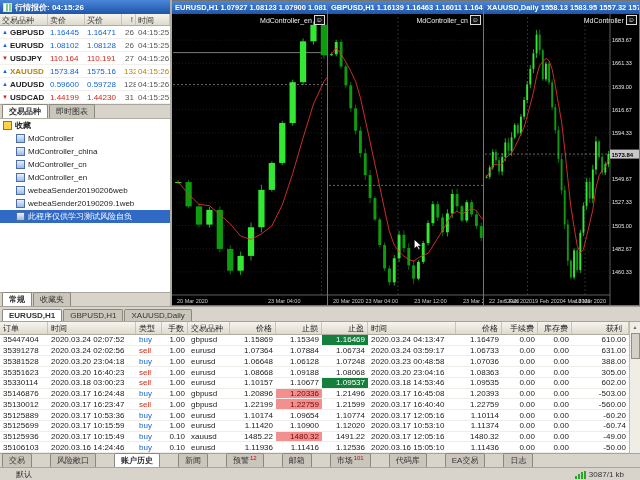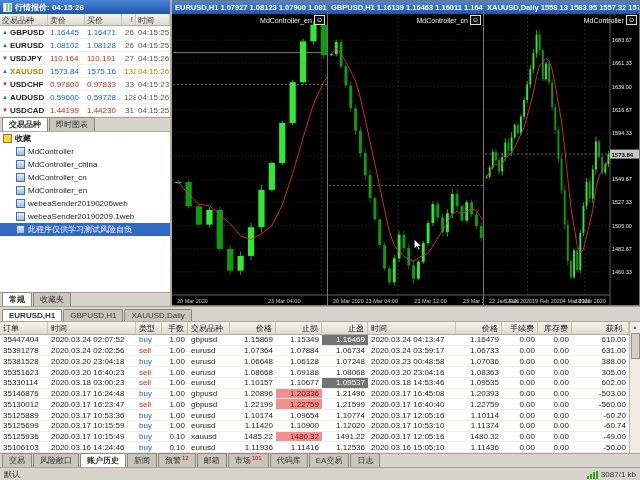--- a/index.html
+++ b/index.html
@@ -113,14 +113,6 @@
             <span class="num w2">1575.16</span>
             <span class="sp w3">132</span>
             <span class="t w4">04:15:26</span>
-          </div>
-          <div class="mw-row down">
-            <span class="arrow">▼</span>
-            <span class="sym">USDCHF</span>
-            <span class="num w1">0.97800</span>
-            <span class="num w2">0.97833</span>
-            <span class="sp w3">33</span>
-            <span class="t w4">04:15:23</span>
           </div>
           <div class="mw-row up">
             <span class="arrow">▲</span>

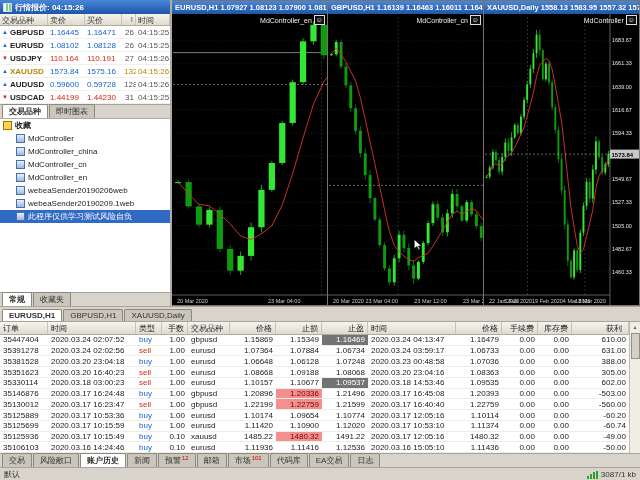--- a/index.html
+++ b/index.html
@@ -53,7 +53,7 @@
   .c11{width:34px;justify-content:flex-end}.c12{flex:1;justify-content:flex-end;padding-right:6px}
   .hc3,.hc5,.hc6,.hc7,.hc9,.hc10,.hc11,.hc12{text-align:right}
   .type-buy{color:#1464d2}.type-sell{color:#d22814}
-  .hl-green{background:#737373;color:#fff}
+  .hl-green{background:#15803d;color:#fff}
   .hl-red{background:#f29090;color:#7a0000}
   .tscroll{width:11px;min-width:11px;background:#efede6;border-left:1px solid #c0bcb0;display:flex;flex-direction:column;align-items:center;font-size:5px;color:#666}
   .tarr{height:10px;line-height:10px}

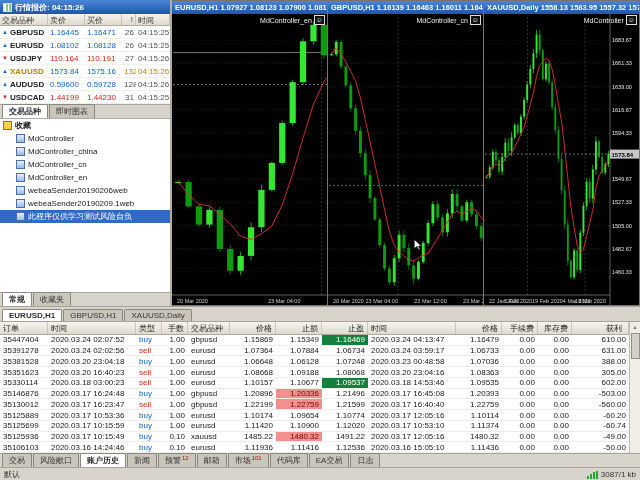--- a/index.html
+++ b/index.html
@@ -58,7 +58,7 @@
   .tscroll{width:11px;min-width:11px;background:#efede6;border-left:1px solid #c0bcb0;display:flex;flex-direction:column;align-items:center;font-size:5px;color:#666}
   .tarr{height:10px;line-height:10px}
   .tthumb{width:9px;height:26px;background:#d4d0c8;border:1px solid #948f83;margin-top:1px}
-  .btabs{height:14px;min-height:14px;display:flex;align-items:flex-end;background:#d8d4cc;padding:0 2px;gap:1px;border-top:1px solid #a8a49c}
+  .btabs{height:14px;min-height:14px;display:flex;align-items:flex-end;background:#d8d4cc;padding:0 2px;gap:18px;border-top:1px solid #a8a49c}
   .statusbar{height:13px;min-height:13px;background:#d8d4cc;border-top:1px solid #a8a49c;display:flex;align-items:center;justify-content:space-between;padding:0 4px;color:#333}
   .conn{display:flex;gap:3px;align-items:flex-end}
   .bars{display:flex;align-items:flex-end;gap:1px;height:8px}

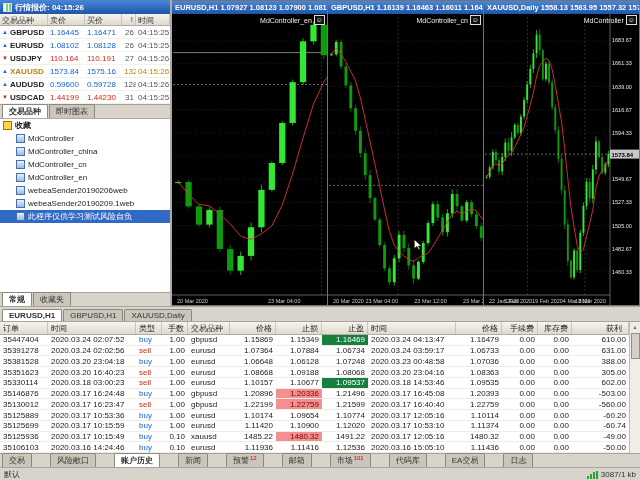--- a/index.html
+++ b/index.html
@@ -59,7 +59,7 @@
   .tarr{height:10px;line-height:10px}
   .tthumb{width:9px;height:26px;background:#d4d0c8;border:1px solid #948f83;margin-top:1px}
   .btabs{height:14px;min-height:14px;display:flex;align-items:flex-end;background:#d8d4cc;padding:0 2px;gap:18px;border-top:1px solid #a8a49c}
-  .statusbar{height:13px;min-height:13px;background:#d8d4cc;border-top:1px solid #a8a49c;display:flex;align-items:center;justify-content:space-between;padding:0 4px;color:#333}
+  .statusbar{height:13px;min-height:13px;background:#d8d4cc;border-top:1px solid #a8a49c;display:flex;align-items:center;justify-content:space-between;padding:0 16px;color:#333}
   .conn{display:flex;gap:3px;align-items:flex-end}
   .bars{display:flex;align-items:flex-end;gap:1px;height:8px}
   .bars i{width:2px;background:#2aa52a;display:block}

